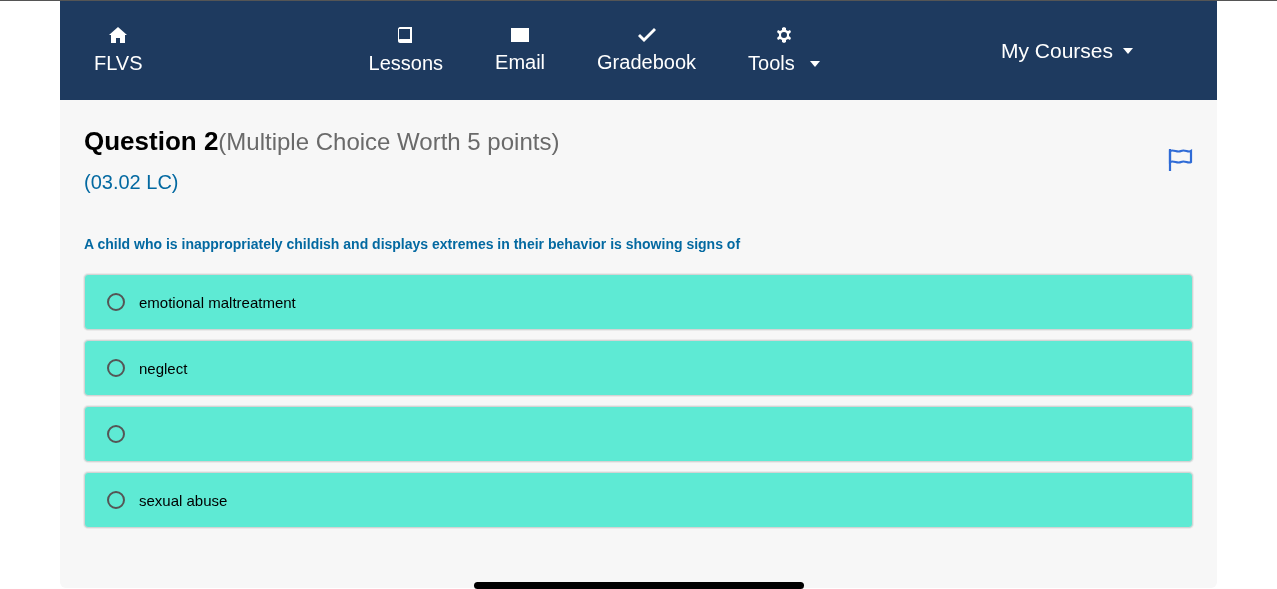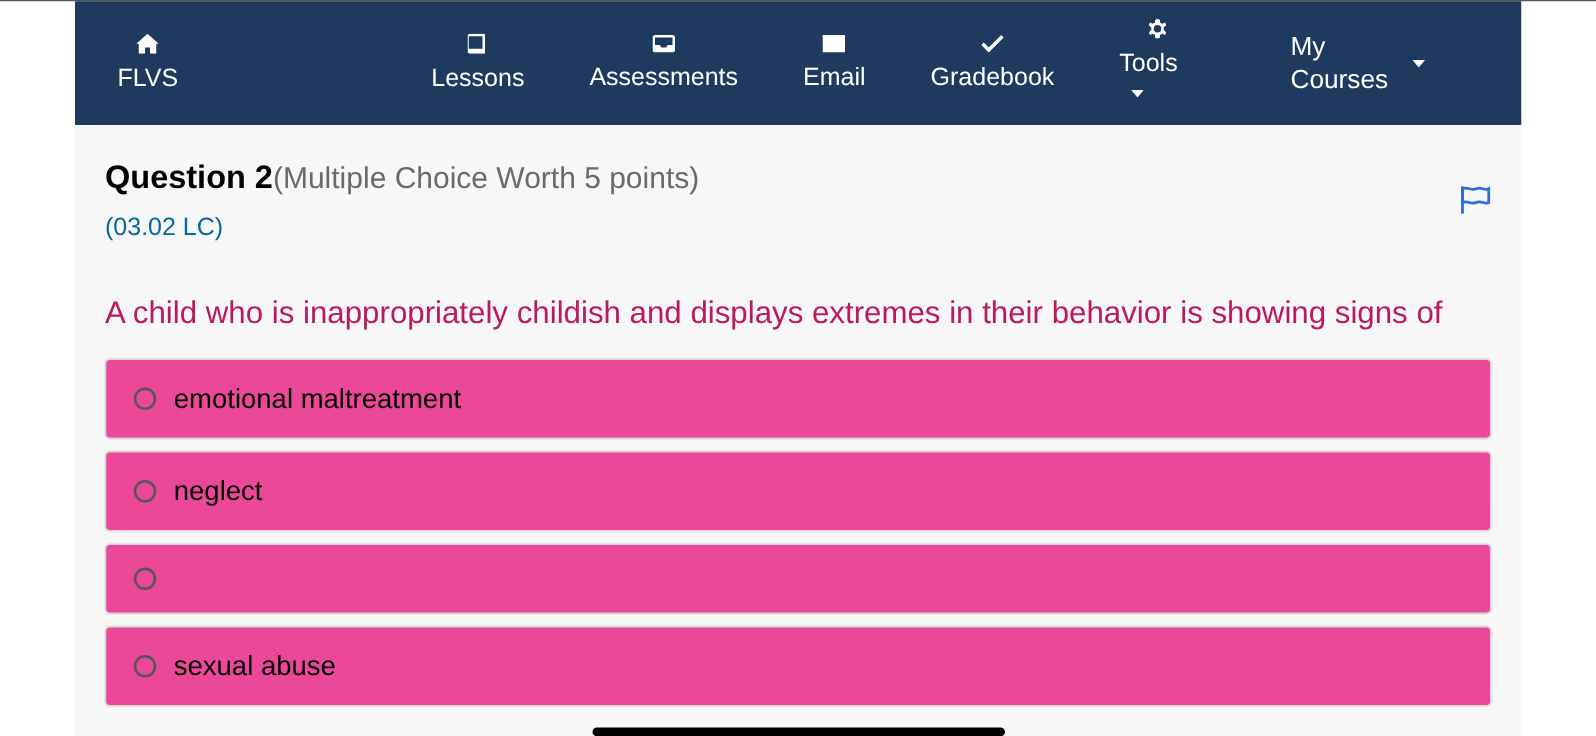--- a/index.html
+++ b/index.html
@@ -156,14 +156,6 @@
       <span>Lessons</span>
     </div>
 
-    <div class="nav-item">
-      <span class="icon">
-        <svg width="18" height="14" viewBox="0 0 18 14" fill="currentColor">
-            <path d="M2 0 H16 C17 0 18 1 18 2 V12 C18 13 17 14 16 14 H2 C1 14 0 13 0 12 V2 C0 1 1 0 2 0 Z M2 2 V8 H6 L7 10 H11 L12 8 H16 V2 Z"></path>
-          </svg>
-      </span>
-      <span>Assessments</span>
-    </div>
 
     <div class="nav-item">
       <span class="icon">

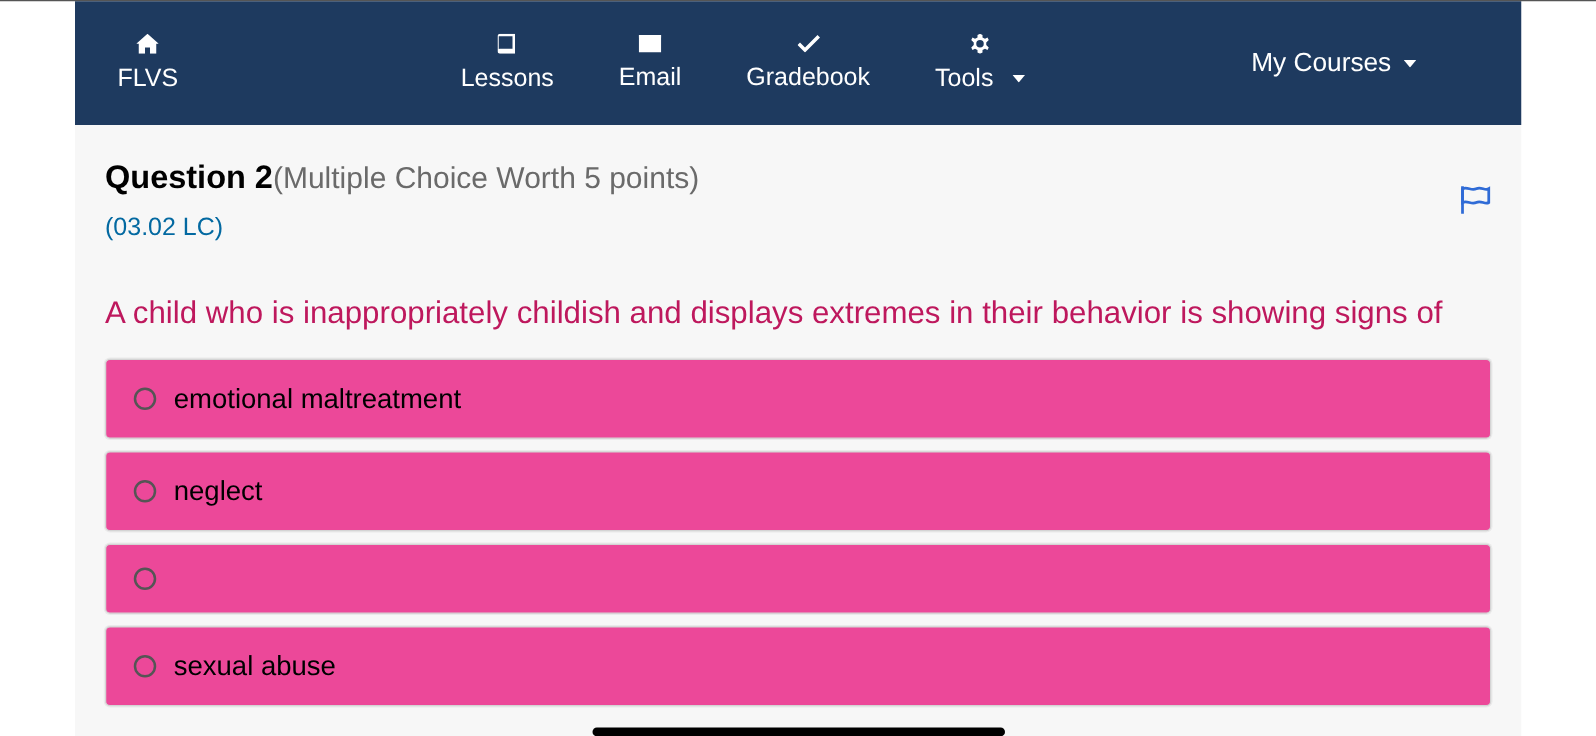--- a/index.html
+++ b/index.html
@@ -94,10 +94,11 @@
       color: #2f6bd6;
     }
     .q-text {
-      font-size: 25px;
-      color: #be185d;
+      font-size: 14px;
+      color: #0369a1;
       margin-top: 42px;
       margin-bottom: 22px;
+      font-weight: bold;
     }
     .option {
       background: #ec4899;

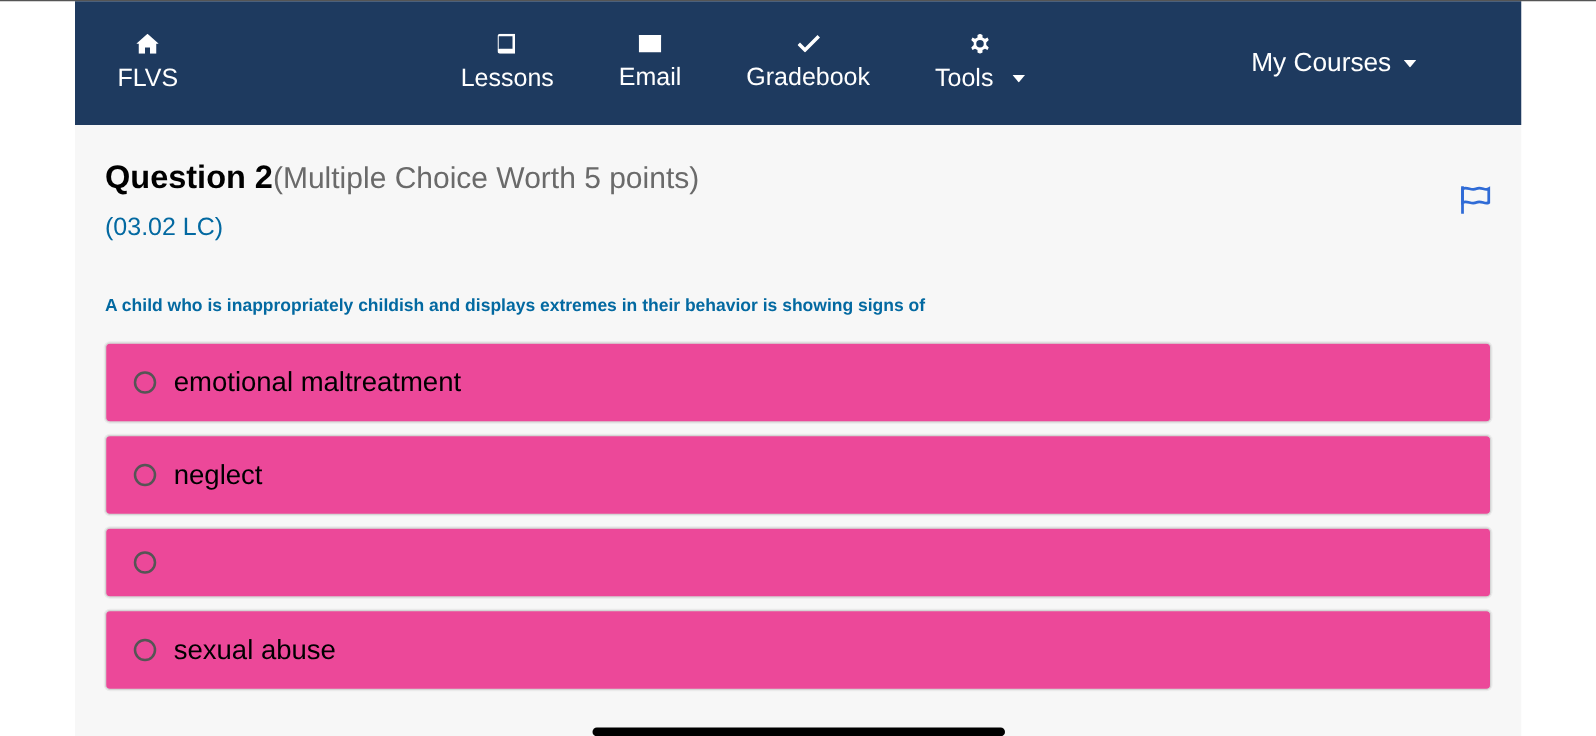--- a/index.html
+++ b/index.html
@@ -101,14 +101,14 @@
       font-weight: bold;
     }
     .option {
-      background: #ec4899;
+      background: #5eead4;
       border: 1px solid #d4d4d4;
       border-radius: 4px;
       padding: 18px 22px;
       margin-bottom: 10px;
       display: flex;
       align-items: center;
-      font-size: 22px;
+      font-size: 15px;
       cursor: pointer;
       box-shadow: 0 0 0 1px #eaeaea;
     }

